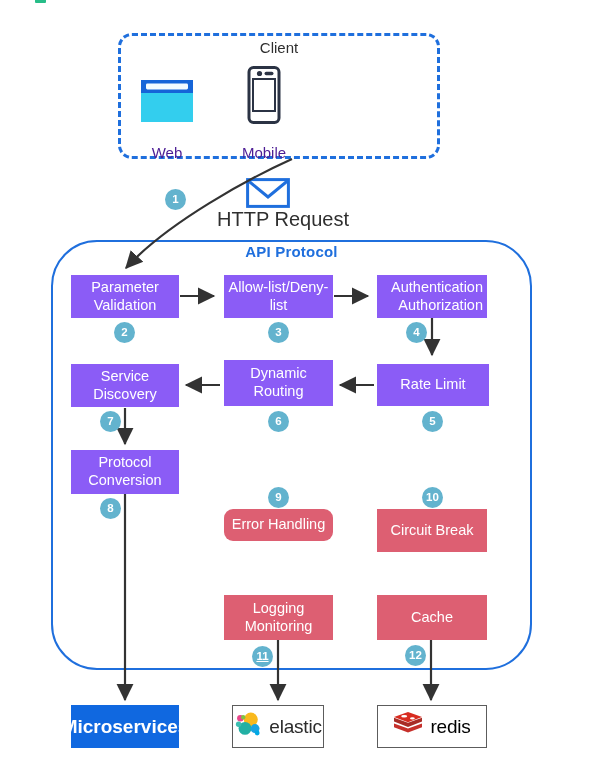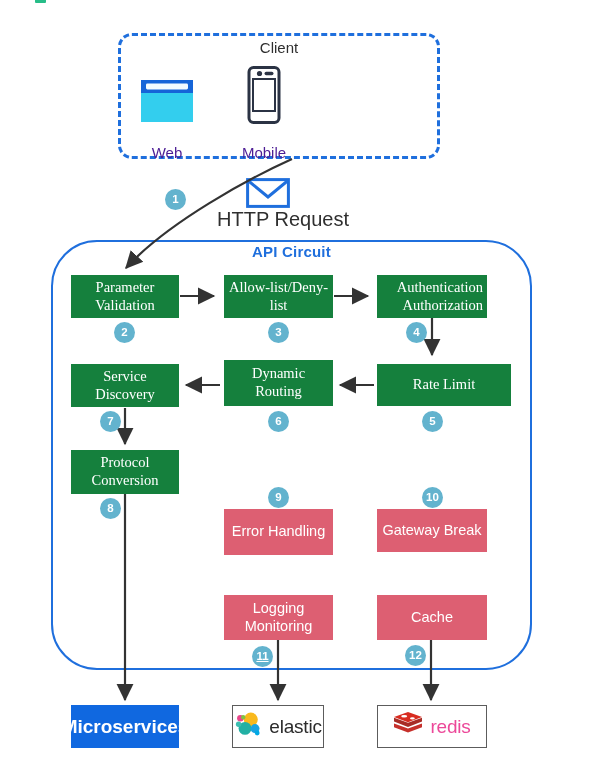--- a/index.html
+++ b/index.html
@@ -194,7 +194,7 @@
   <div class="abs badge" style="left:165px; top:189px;">1</div>
 
   <div class="abs gateway-box"></div>
-  <div class="abs gateway-title">API Circuit</div>
+  <div class="abs gateway-title">API Protocol</div>
 
   <svg id="links">
     <defs>

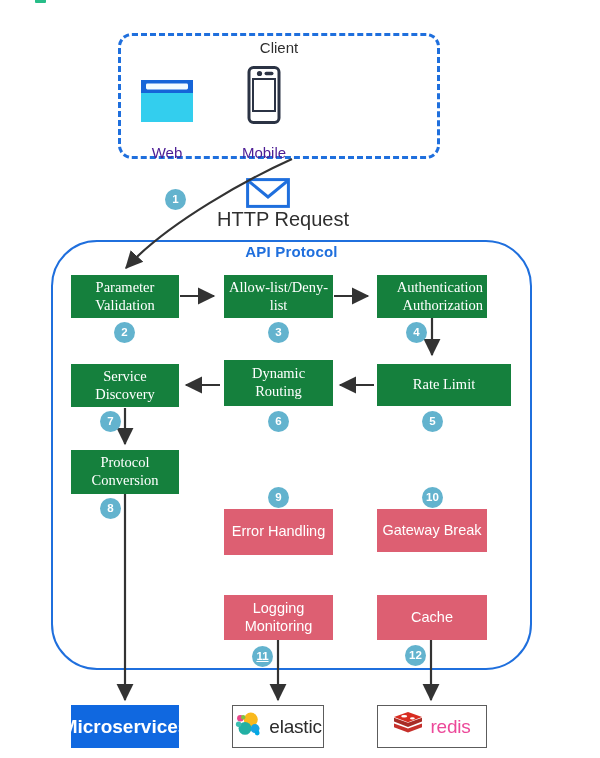--- a/index.html
+++ b/index.html
@@ -103,7 +103,7 @@
     line-height: 1.22;
     padding: 2px 4px;
   }
-  .node.green { background: #15803d; font-family: Liberation Serif, serif; }
+  .node.green { background: #8b5cf6; }
   .node.pink  { background: #dd5f72; }
   .node.blue  { background: #1068e0; font-size: 19px; font-weight: bold; }
   .node.white {

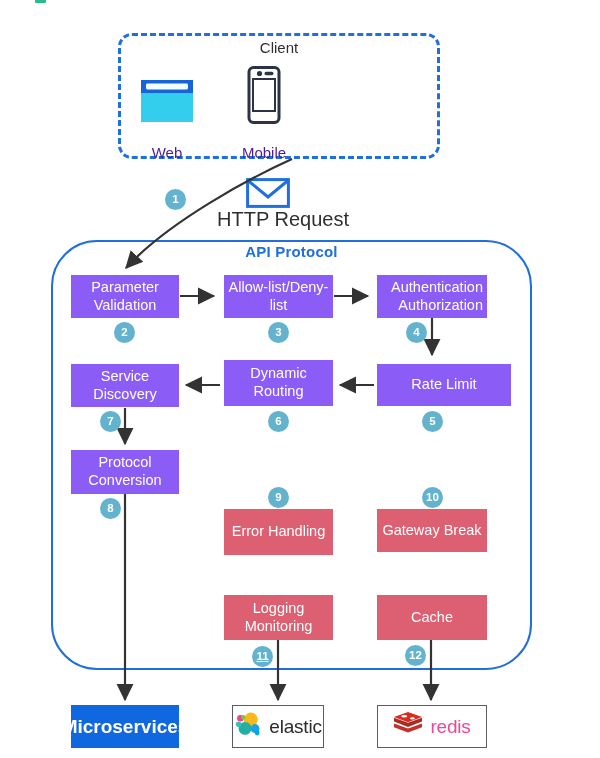--- a/index.html
+++ b/index.html
@@ -237,7 +237,7 @@
   </div>
   <div class="abs badge" style="left:406px; top:322px;">4</div>
 
-  <div class="abs node green" style="left:377px; top:364px; width:134px; height:42px;">
+  <div class="abs node green" style="left:377px; top:364px; width:112px; height:42px;">
     <span>Rate Limit</span>
   </div>
   <div class="abs badge" style="left:422px; top:411px;">5</div>

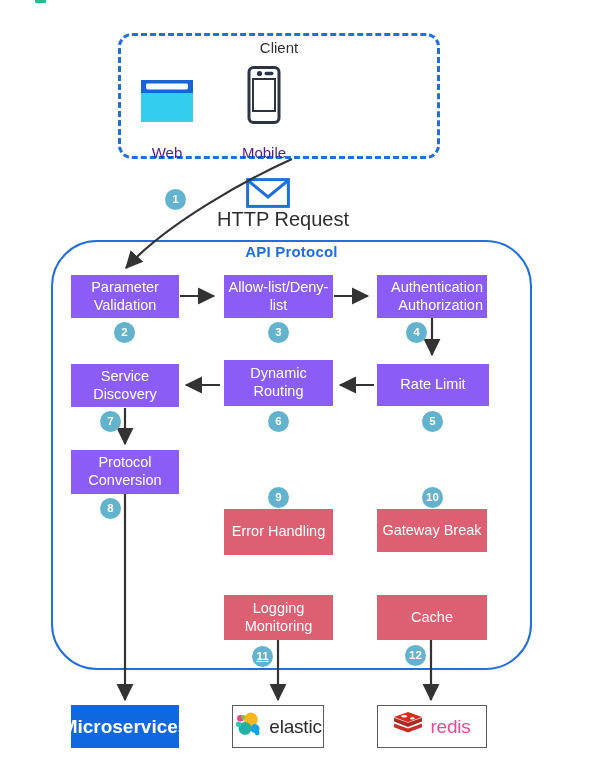--- a/index.html
+++ b/index.html
@@ -258,7 +258,7 @@
   <div class="abs badge" style="left:100px; top:498px;">8</div>
 
   <div class="abs badge" style="left:268px; top:487px;">9</div>
-  <div class="abs node pink" style="left:224px; top:509px; width:109px; height:46px;">
+  <div class="abs node pink" style="left:224px; top:509px; width:109px; height:32px;border-radius:9px;">
     <span>Error Handling</span>
   </div>
 

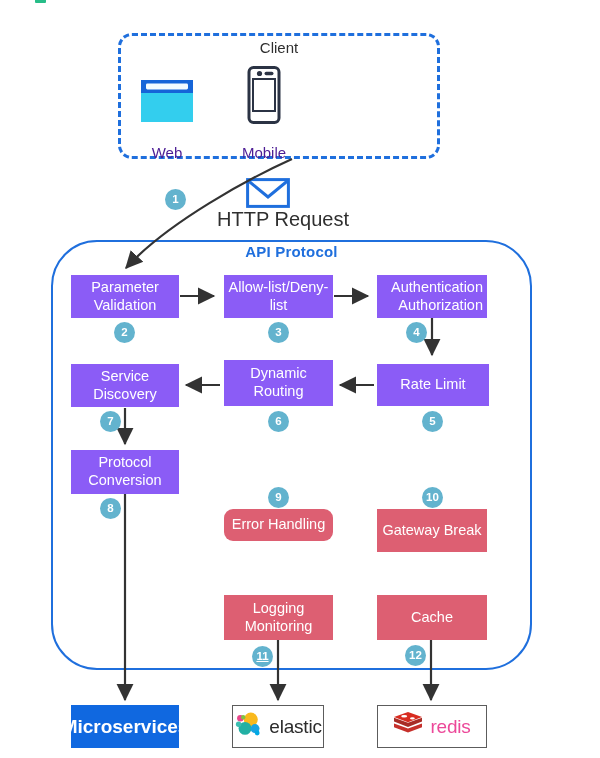--- a/index.html
+++ b/index.html
@@ -264,7 +264,7 @@
 
   <div class="abs badge" style="left:422px; top:487px;">10</div>
   <div class="abs node pink" style="left:377px; top:509px; width:110px; height:43px;">
-    <span>Gateway Break</span>
+    <span>Circuit Break</span>
   </div>
 
   <div class="abs node pink" style="left:224px; top:595px; width:109px; height:45px;">

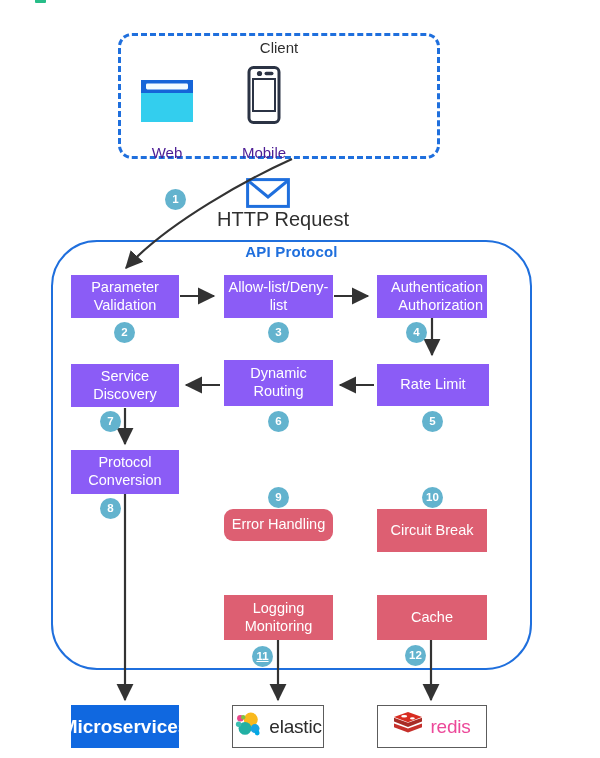--- a/index.html
+++ b/index.html
@@ -147,7 +147,7 @@
     color: #2b2b2b;
     letter-spacing: -0.2px;
   }
-  .logo-text.redis { color: #ec4899; }
+  .logo-text.redis { color: #000000; }
 </style>
 </head>
 <body>

